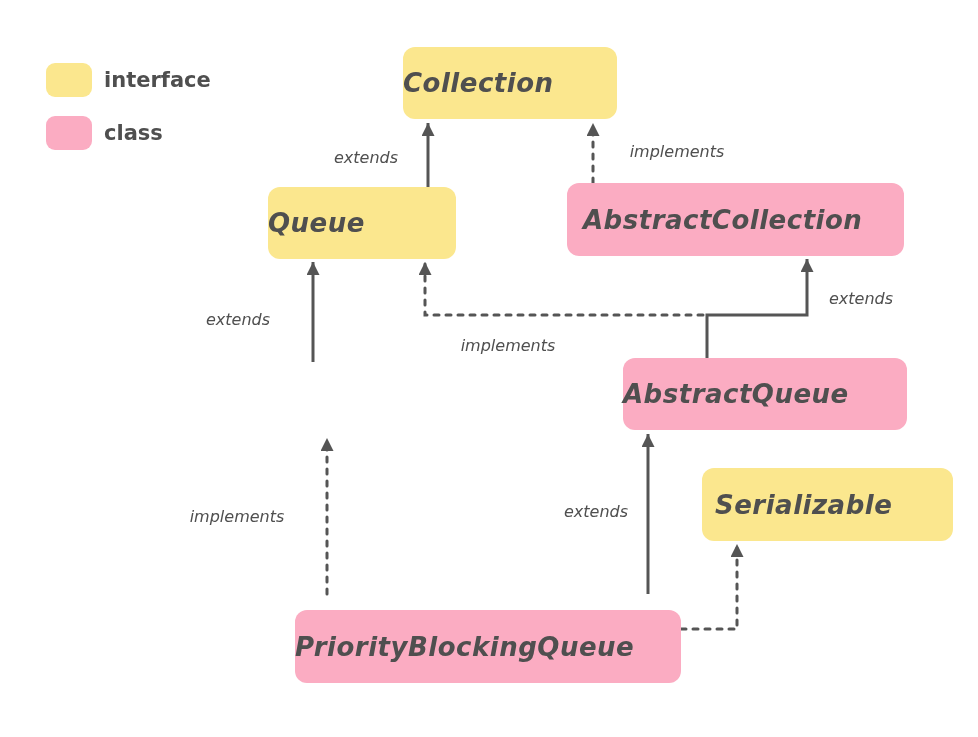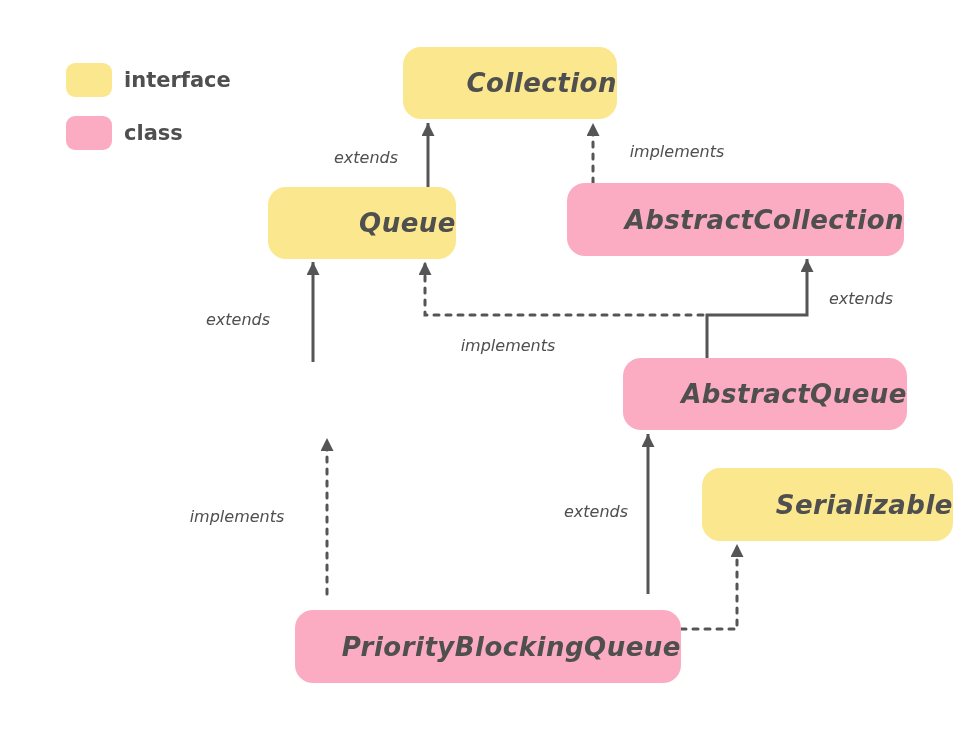--- a/index.html
+++ b/index.html
@@ -58,7 +58,7 @@
   }
   .legend {
     position: absolute;
-    left: 66px; top: 63px;
+    left: 46px; top: 63px;
   }
   .legend-row {
     display: flex;

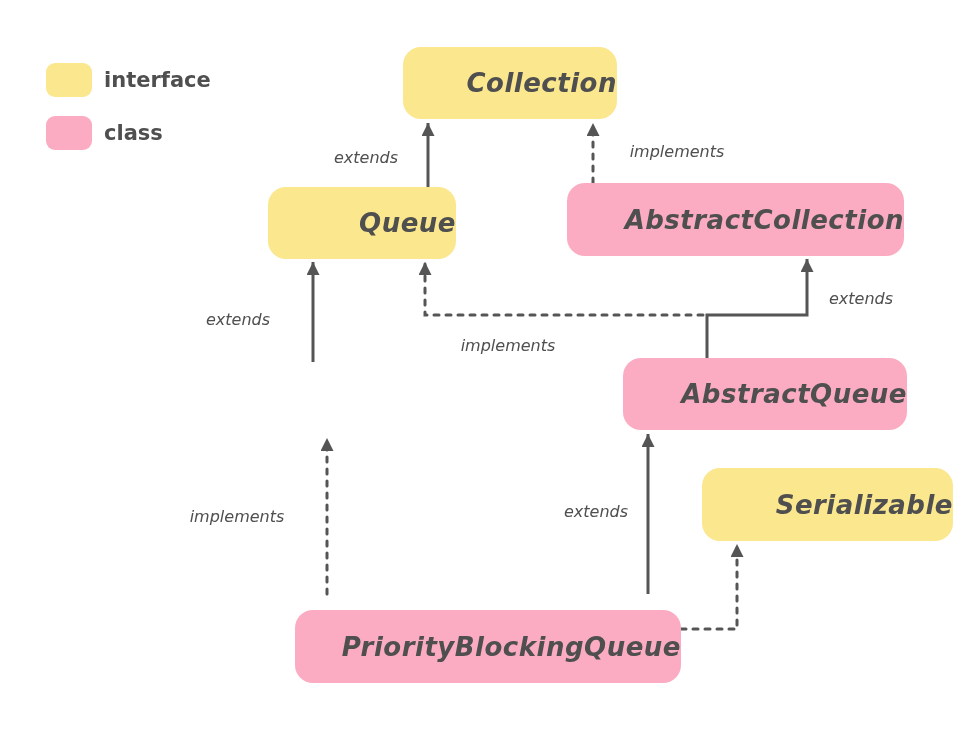--- a/index.html
+++ b/index.html
@@ -38,8 +38,8 @@
     position: absolute;
     display: flex;
     align-items: center;
-    justify-content: flex-end;
-    border-radius: 18px;
+    justify-content: flex-start;
+    border-radius: 12px;
     font-weight: bold;
     font-style: italic;
     font-size: 26px;

